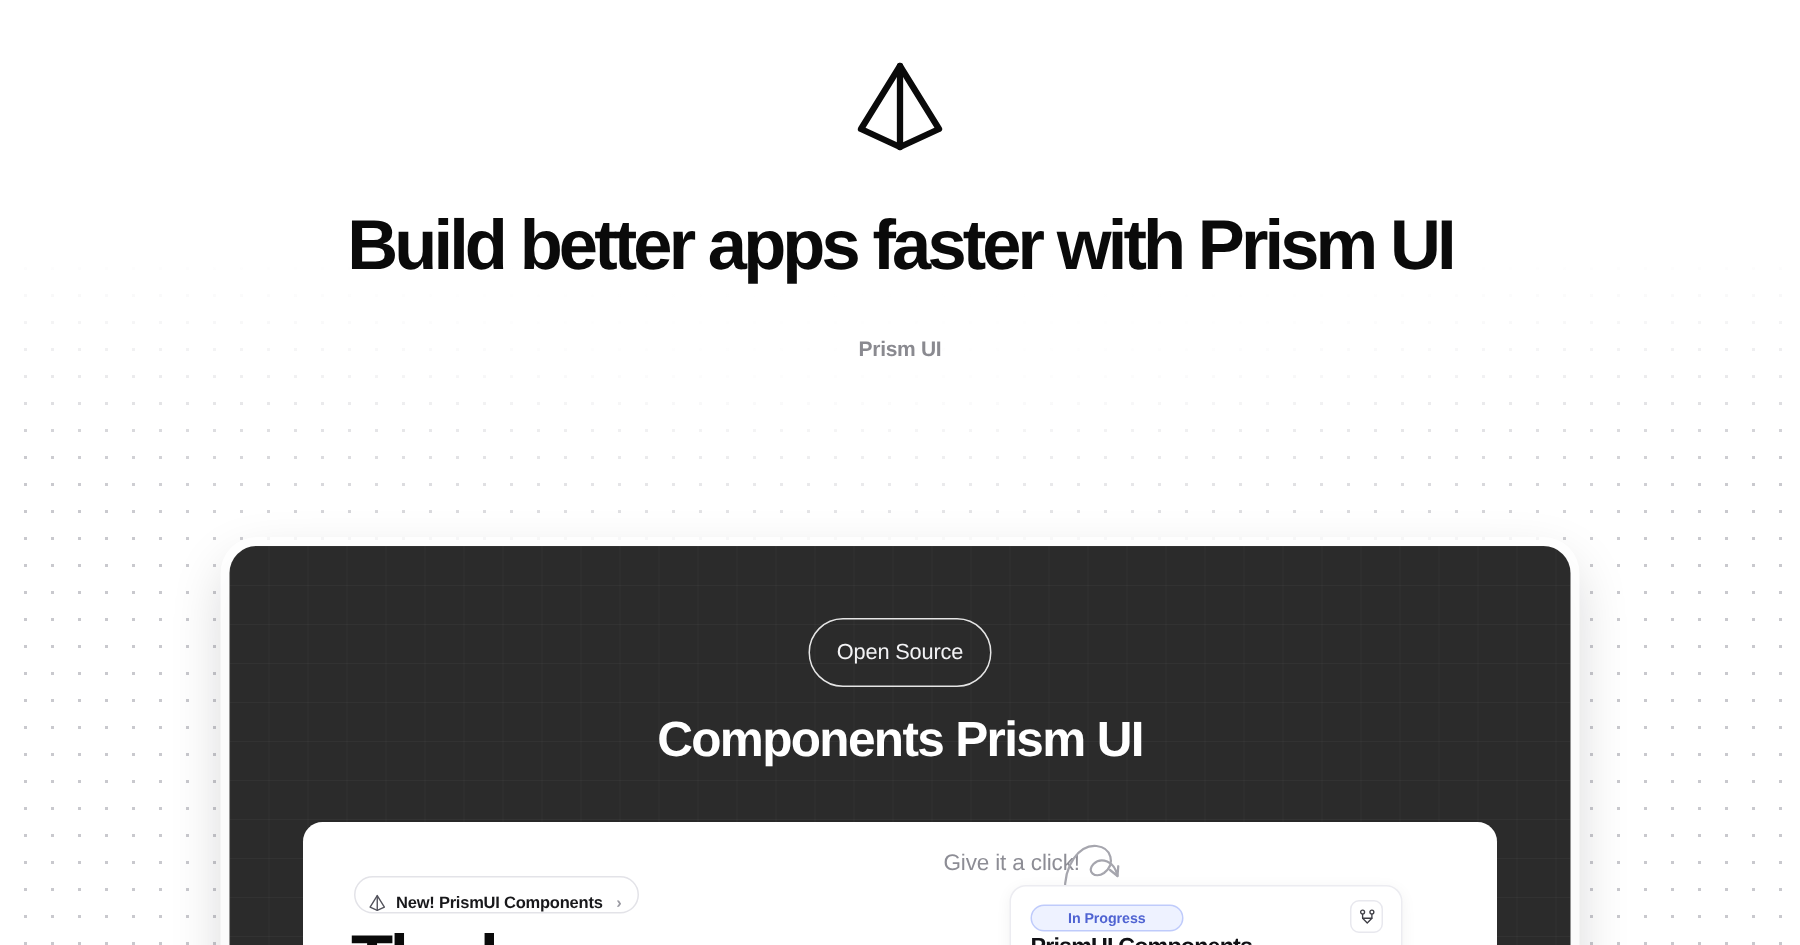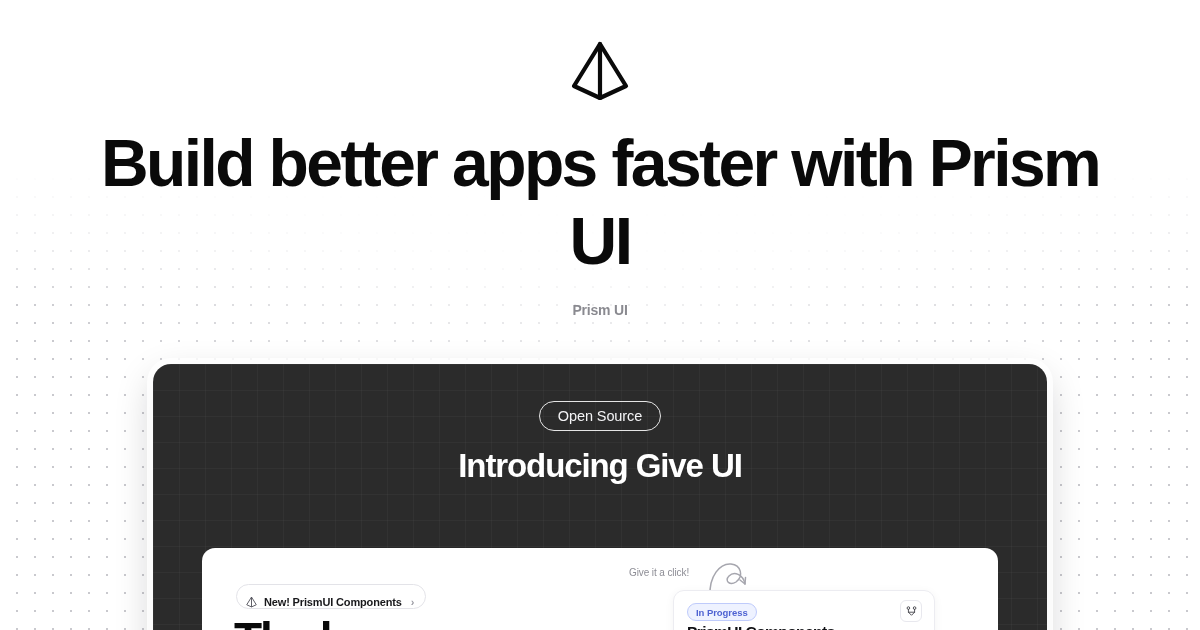--- a/index.html
+++ b/index.html
@@ -71,7 +71,7 @@
   #headline {
     margin: 22px auto 0;
     width: 1000px;
-    font-size: 66px;
+    font-size: 47px;
     line-height: 78px;
     font-weight: 700;
     letter-spacing: -2.6px;

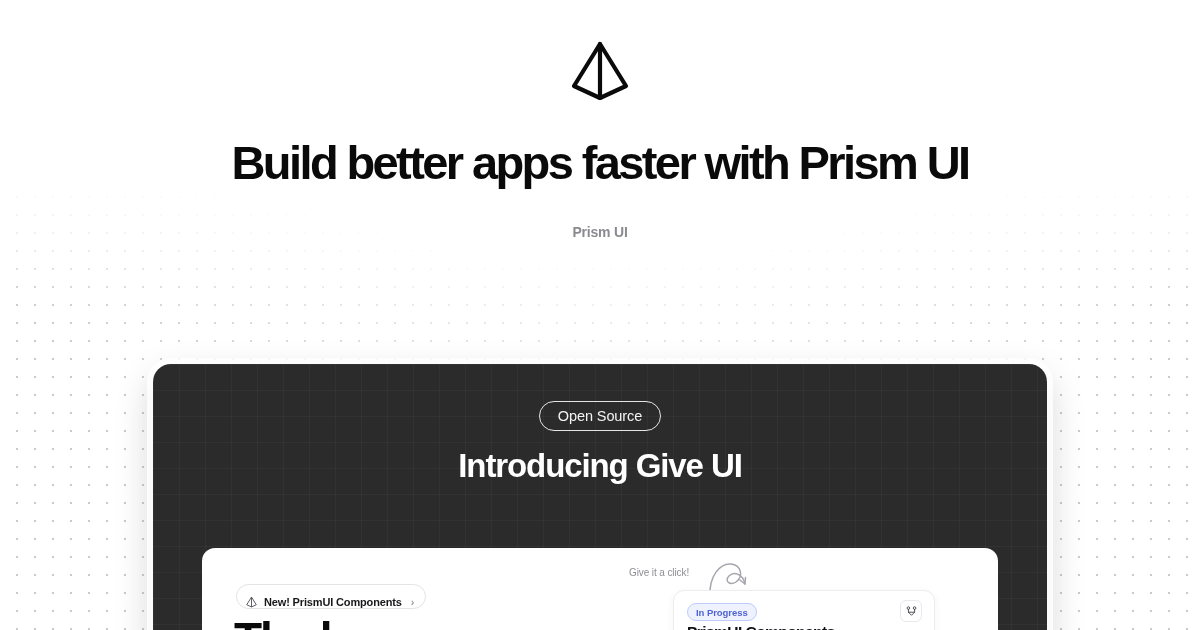--- a/index.html
+++ b/index.html
@@ -121,8 +121,8 @@
     display: inline-flex;
     align-items: center;
     justify-content: center;
-    margin-top: 37px;
-    height: 30px;
+    margin-top: 48px;
+    height: 46px;
     padding: 0 18px;
     border: 1.4px solid rgba(255,255,255,0.88);
     border-radius: 999px;

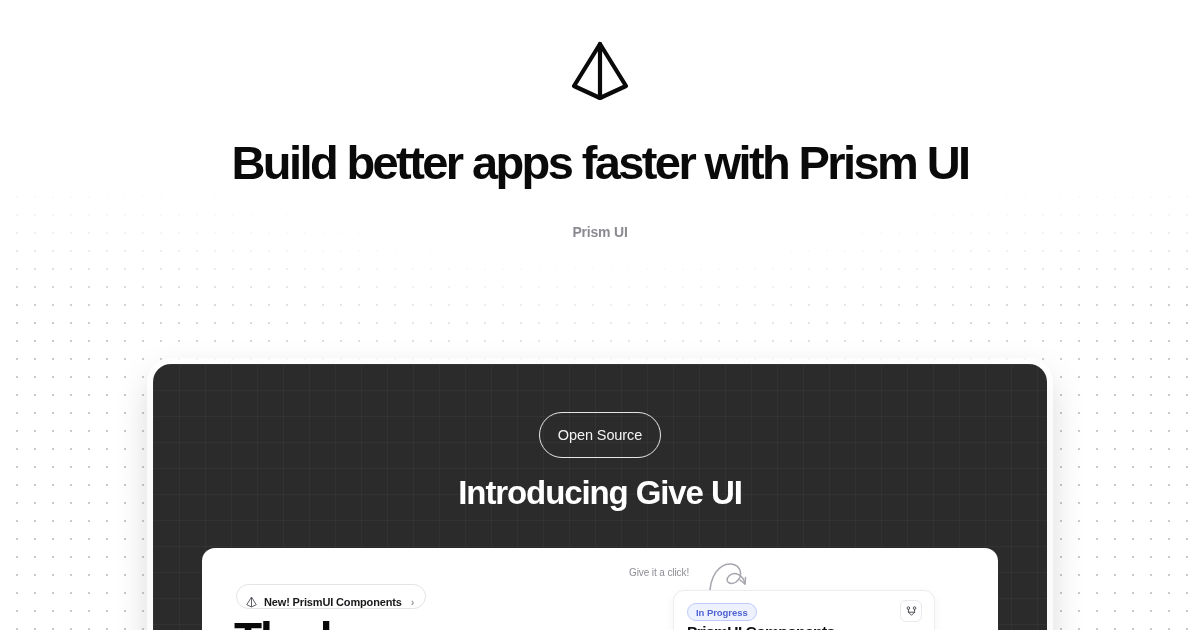--- a/index.html
+++ b/index.html
@@ -295,7 +295,7 @@
 
       <div id="open-source-pill">Open Source</div>
 
-      <div id="preview-heading">Introducing Give UI</div>
+      <div id="preview-heading">Components Prism UI</div>
 
       
       <div id="app-mock">

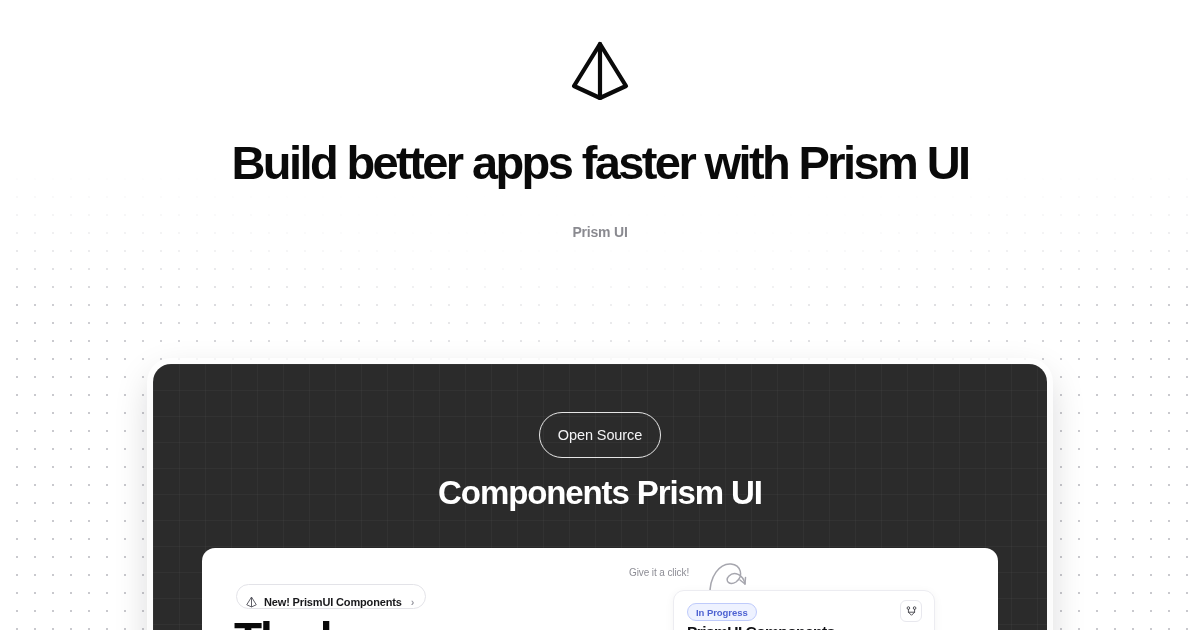--- a/index.html
+++ b/index.html
@@ -201,7 +201,7 @@
   #click-annotation .hint {
     position: absolute;
     left: 0; top: 7px;
-    font-size: 10px;
+    font-size: 15px;
     color: #8d8d95;
     letter-spacing: -0.1px;
     white-space: nowrap;

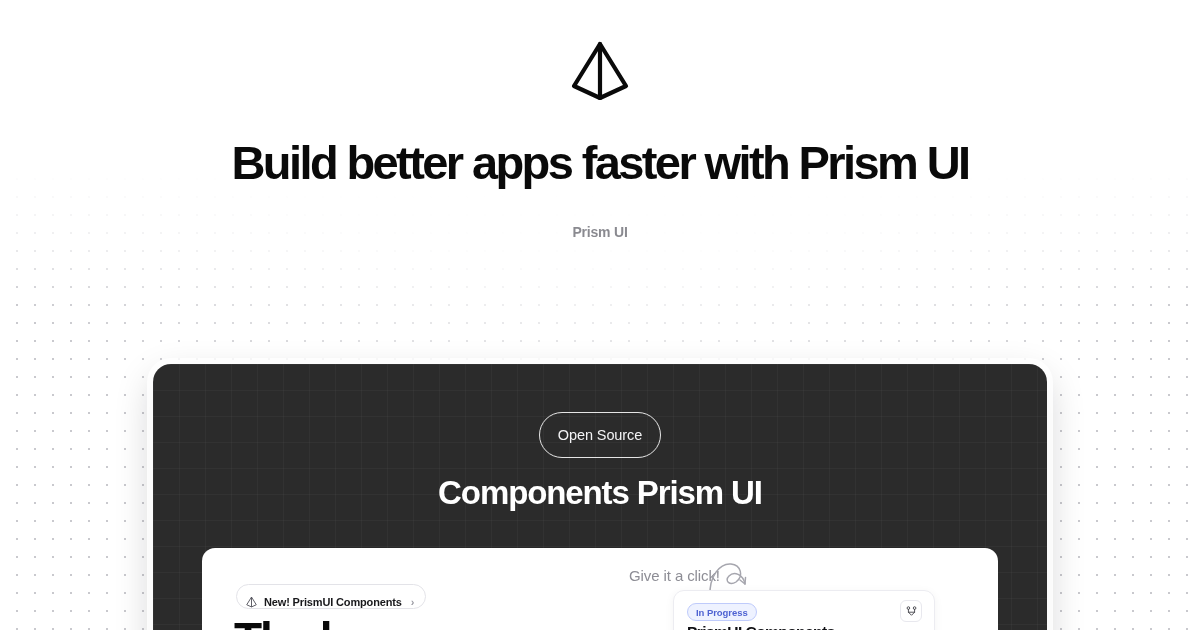--- a/index.html
+++ b/index.html
@@ -232,7 +232,7 @@
     display: inline-flex;
     align-items: center;
     height: 18px;
-    padding: 0 8px;
+    padding: 0 24px;
     border: 1px solid #bfcbfb;
     border-radius: 999px;
     background: #eef2ff;

